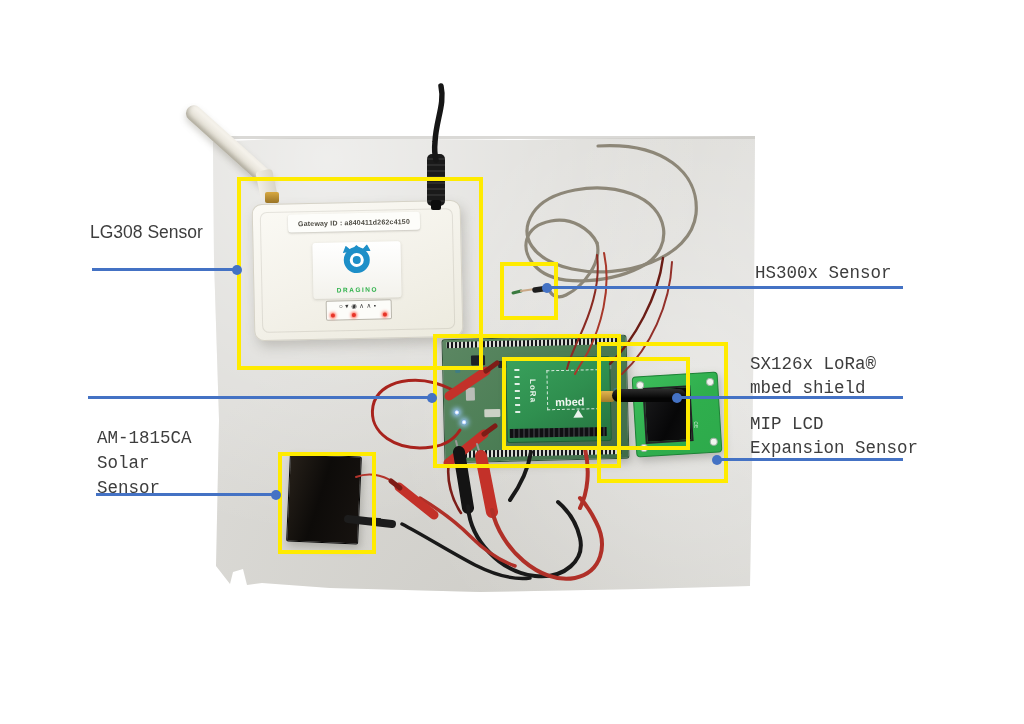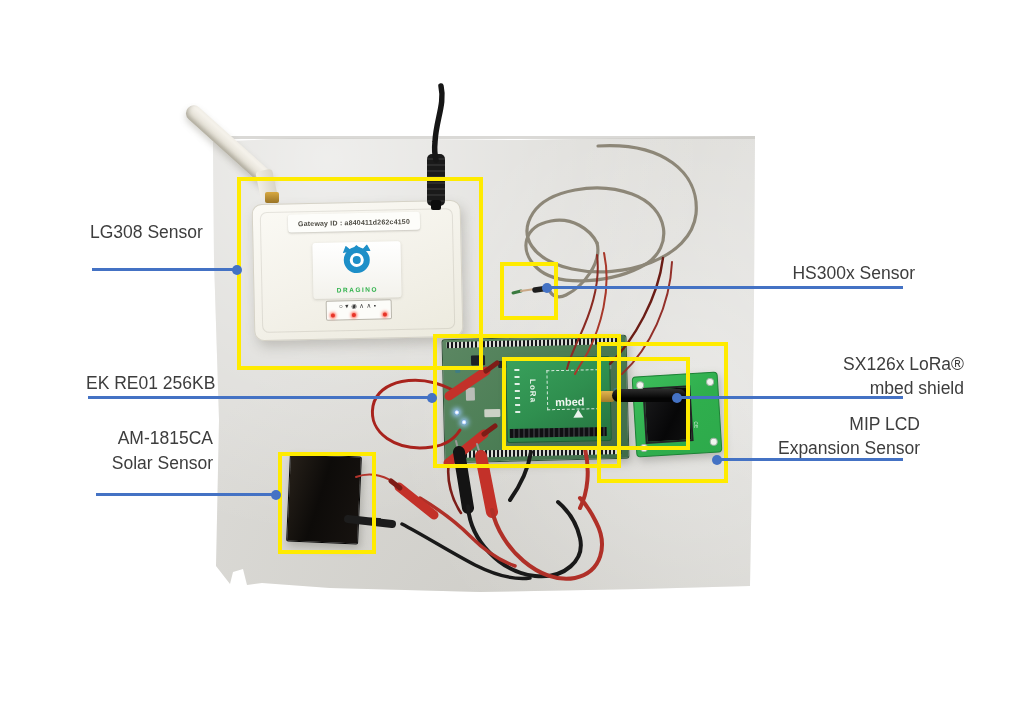--- a/index.html
+++ b/index.html
@@ -90,7 +90,7 @@
   .dot{position:absolute;top:-3.5px;width:10px;height:10px;border-radius:50%;background:var(--leader,#4472c4);}
   .dot.r{right:-5px;} .dot.l{left:-5px;}
   .callout-text{position:absolute;z-index:50;color:var(--label-text,#3d3d3d);font-size:17.5px;line-height:25px;}
-  .c-center{text-align:right;}
+  .c-center{text-align:left;font-family:Liberation Mono, monospace;}
 </style>
 </head>
 <body>

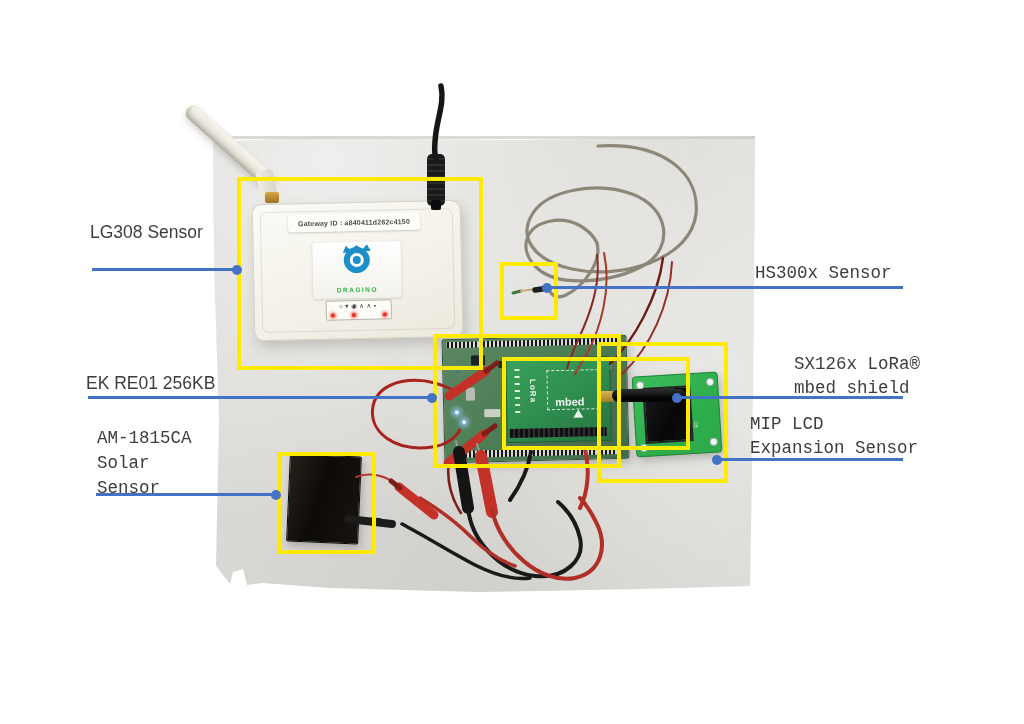--- a/index.html
+++ b/index.html
@@ -255,7 +255,7 @@
       <i class="dot l"></i>
     </div>
 
-  <div class="callout-text c-center" style="left:794px;top:352px;width:170px;line-height:24px">
+  <div class="callout-text c-center" style="left:750px;top:352px;width:170px;line-height:24px">
     <div>SX126x LoRa®</div>
     <div>mbed shield</div>
   </div>

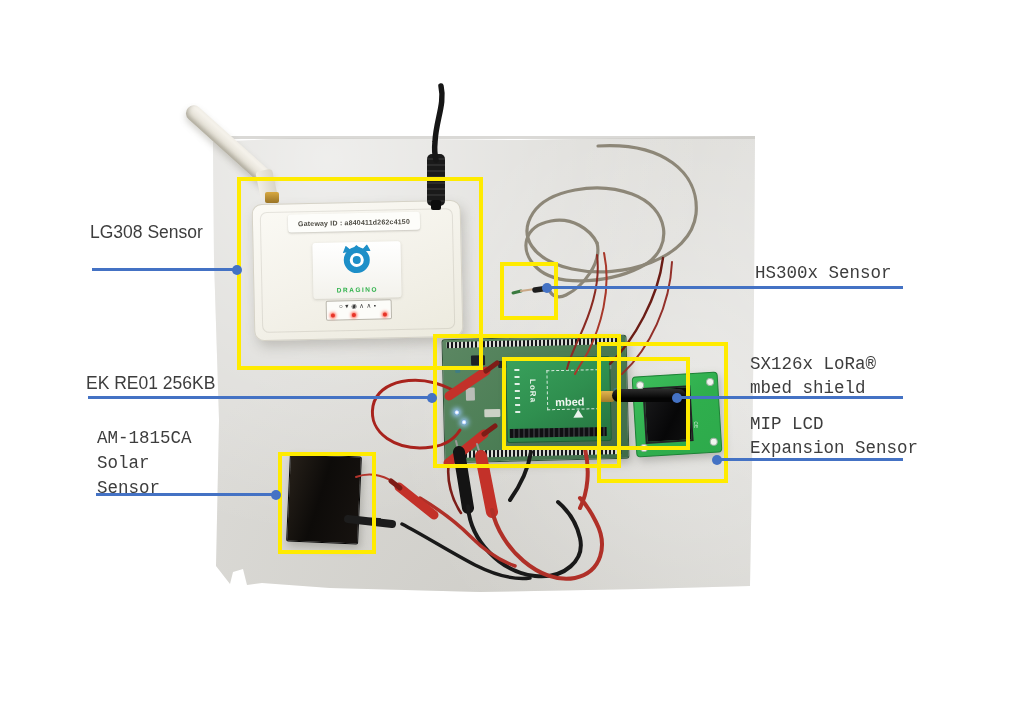--- a/index.html
+++ b/index.html
@@ -233,9 +233,6 @@
       <i class="dot r"></i>
     </div>
 
-  <div class="callout-text" style="left:86px;top:371px">
-    <div>EK RE01 256KB</div>
-  </div>
   <div class="leader" style="left:88px;top:396px;width:344px">
       <i class="dot r"></i>
     </div>

